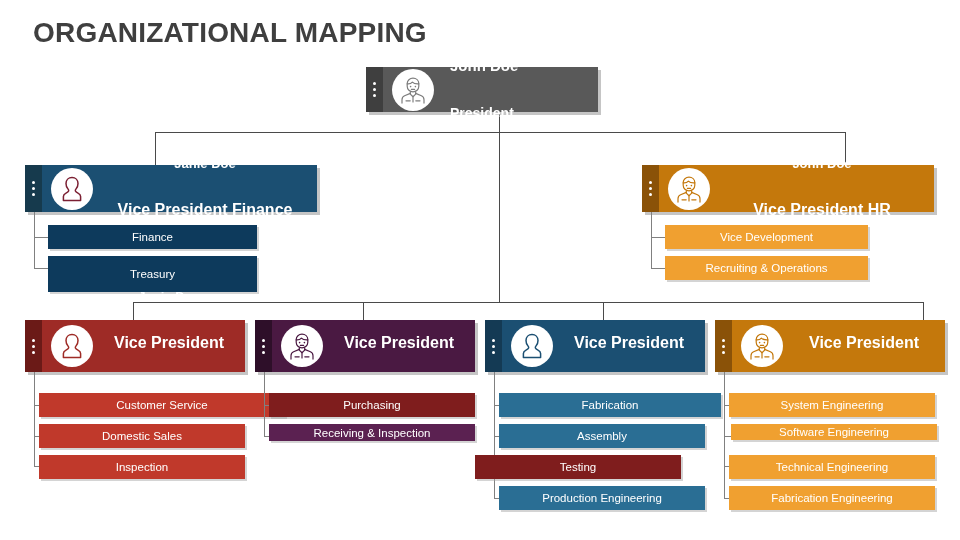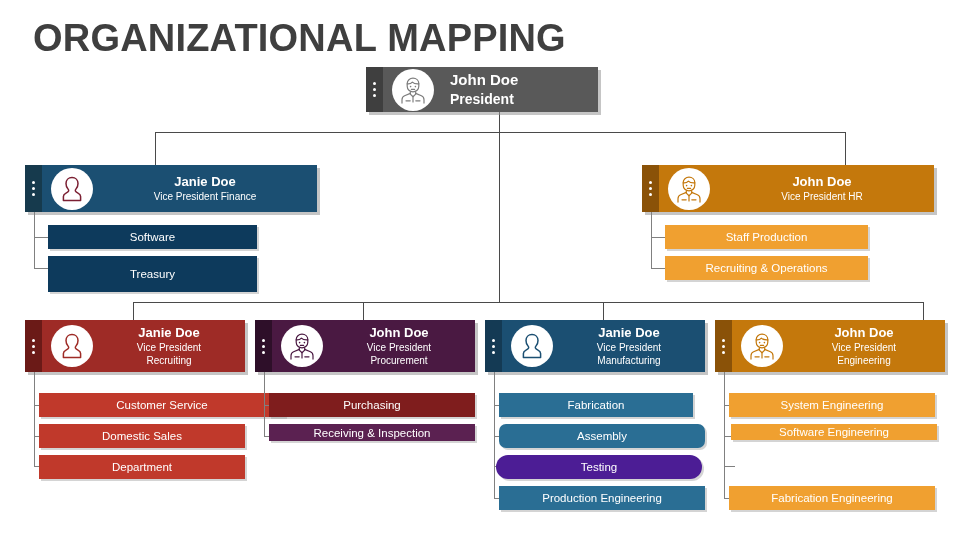--- a/index.html
+++ b/index.html
@@ -15,7 +15,7 @@
   #page-title {
     position: absolute;
     left: 33px; top: 17px;
-    font-size: 38px;
+    font-size: 28px;
     font-weight: bold;
     letter-spacing: .2px;
     color: #3f3f3f;

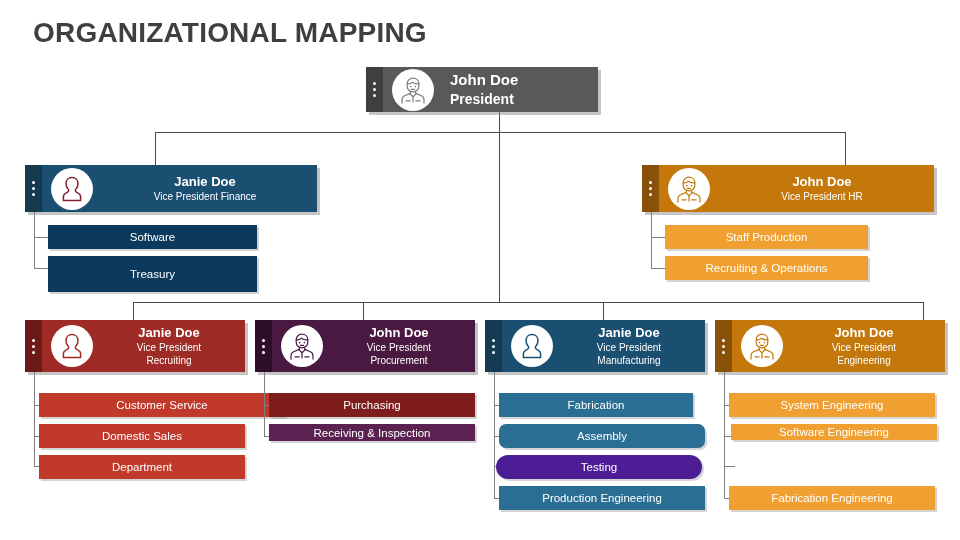--- a/index.html
+++ b/index.html
@@ -72,6 +72,7 @@
     text-align: center;
     padding: 0 6px;
     color: #ffffff;
+    gap: 28px;
   }
   .node .nm { font-size: 13px; font-weight: bold; line-height: 1.25; }
   .node .rl { font-size: 10px; font-weight: normal; line-height: 1.3; }

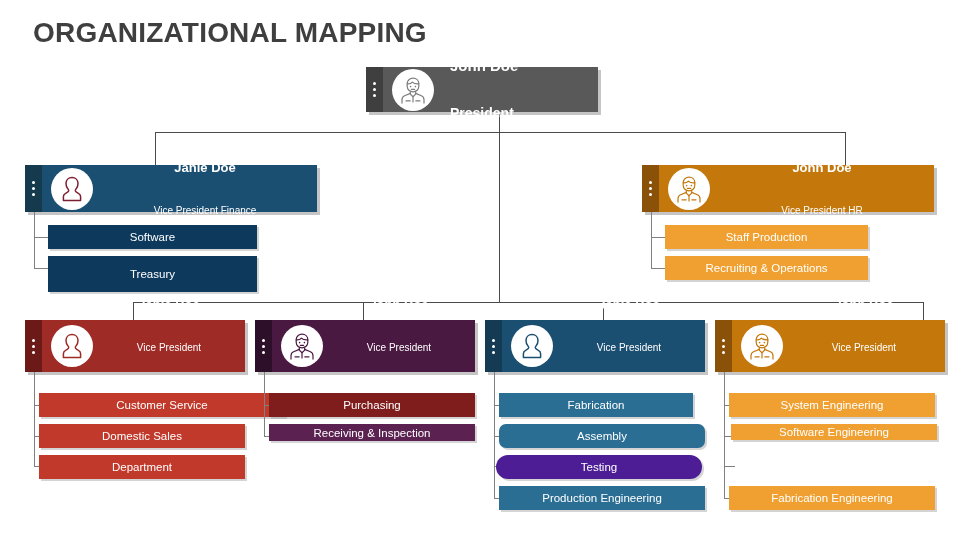--- a/index.html
+++ b/index.html
@@ -75,7 +75,7 @@
     gap: 28px;
   }
   .node .nm { font-size: 13px; font-weight: bold; line-height: 1.25; }
-  .node .rl { font-size: 10px; font-weight: normal; line-height: 1.3; }
+  .node .rl { font-size: 16px; font-weight: bold; line-height: 1.3; }
 
   
   .node.pres .txt { align-items: flex-start; padding-left: 16px; }

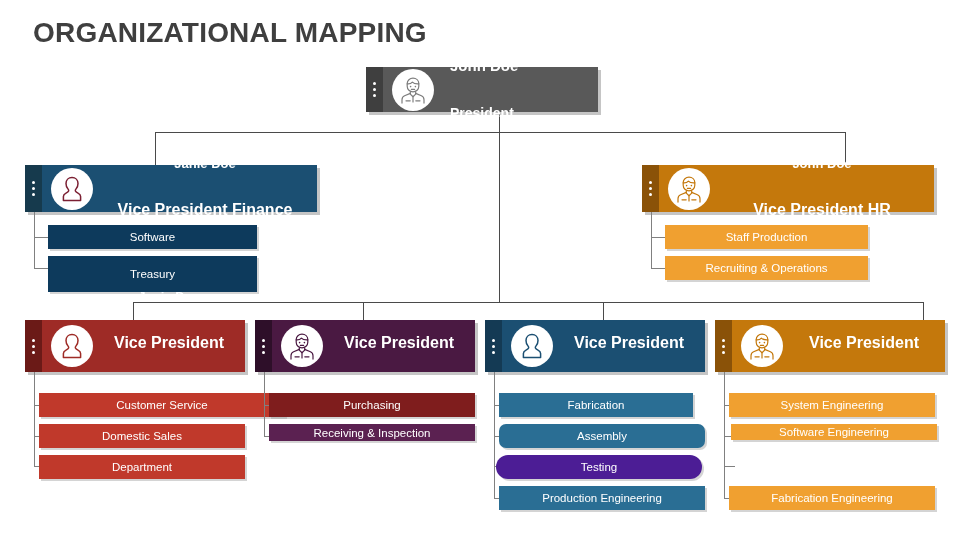--- a/index.html
+++ b/index.html
@@ -166,7 +166,7 @@
   <div class="sub-ln sub-lnv" style="left:34px; top:212px; width:1px; height:56px;"></div>
   <div class="sub-ln sub-lnh" style="left:34px; top:237px; width:14px; height:1px;"></div>
   <div class="sub-ln sub-lnh" style="left:34px; top:268px; width:14px; height:1px;"></div>
-  <div class="child" style="left:48px; top:225px; width:209px; height:24px; background:#0d3a5c;">Software</div>
+  <div class="child" style="left:48px; top:225px; width:209px; height:24px; background:#0d3a5c;">Finance</div>
   <div class="child" style="left:48px; top:256px; width:209px; height:36px; background:#0d3a5c;">Treasury</div>
 
   <div class="node" style="left:642px; top:165px; width:292px; height:47px; background:#c4780c;">

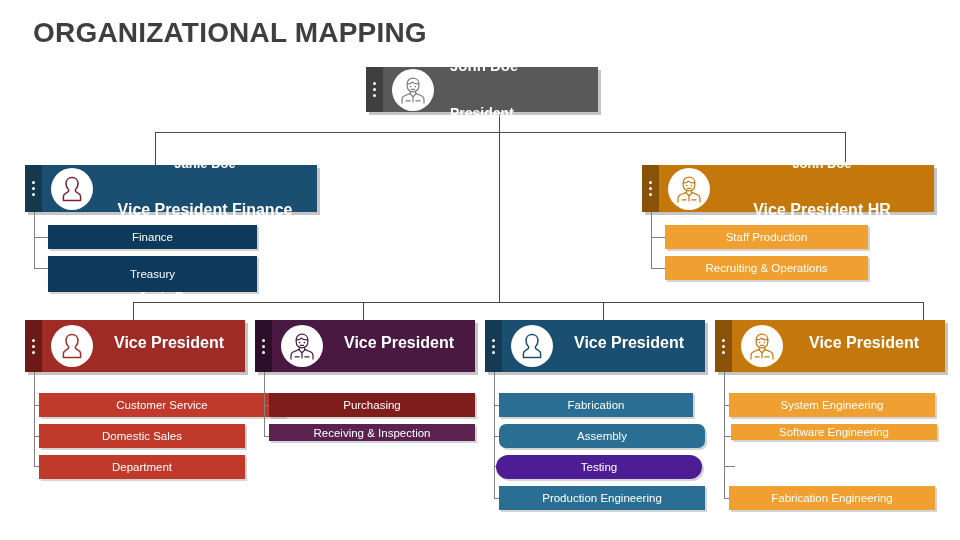--- a/index.html
+++ b/index.html
@@ -200,7 +200,7 @@
   <div class="sub-ln sub-lnv" style="left:651px; top:212px; width:1px; height:56px;"></div>
   <div class="sub-ln sub-lnh" style="left:651px; top:237px; width:14px; height:1px;"></div>
   <div class="sub-ln sub-lnh" style="left:651px; top:268px; width:14px; height:1px;"></div>
-  <div class="child" style="left:665px; top:225px; width:203px; height:24px; background:#f0a030;">Staff Production</div>
+  <div class="child" style="left:665px; top:225px; width:203px; height:24px; background:#f0a030;">Vice Development</div>
   <div class="child" style="left:665px; top:256px; width:203px; height:24px; background:#f0a030;">Recruiting &amp; Operations</div>
 
   <div class="node" style="left:25px; top:320px; width:220px; height:52px; background:#9e2b26;">

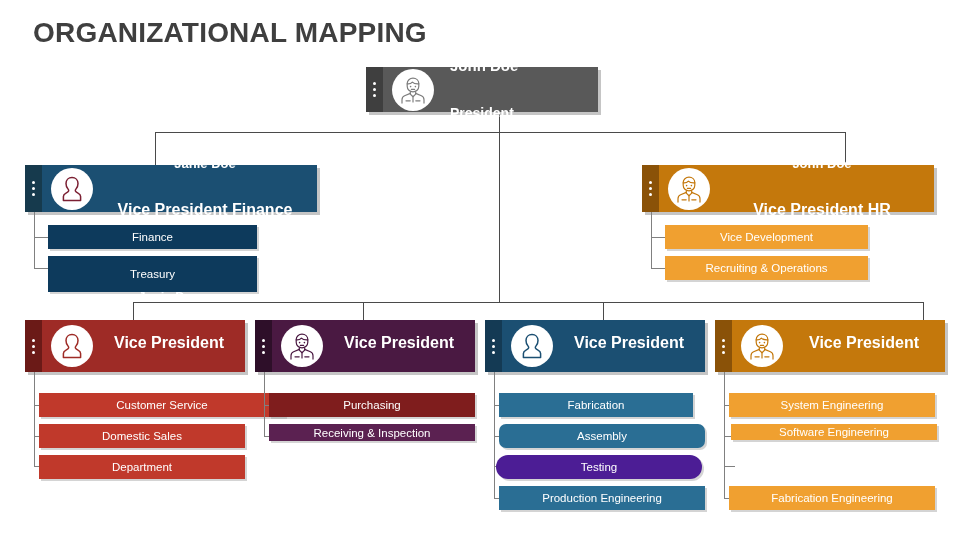--- a/index.html
+++ b/index.html
@@ -295,7 +295,7 @@
   <div class="sub-ln sub-lnh" style="left:494px; top:436px; width:11px; height:1px;"></div>
   <div class="sub-ln sub-lnh" style="left:494px; top:466px; width:11px; height:1px;"></div>
   <div class="sub-ln sub-lnh" style="left:494px; top:498px; width:11px; height:1px;"></div>
-  <div class="child" style="left:499px; top:393px; width:194px; height:24px; background:#2a6e94;">Fabrication</div>
+  <div class="child" style="left:499px; top:393px; width:222px; height:24px; background:#2a6e94;">Fabrication</div>
   <div class="child" style="left:499px; top:424px; width:206px; height:24px; background:#2a6e94;border-radius:7px;">Assembly</div>
   <div class="child" style="left:496px; top:455px; width:206px; height:24px; background:#4c1d95;border-radius:12px;">Testing</div>
   <div class="child" style="left:499px; top:486px; width:206px; height:24px; background:#2a6e94;">Production Engineering</div>

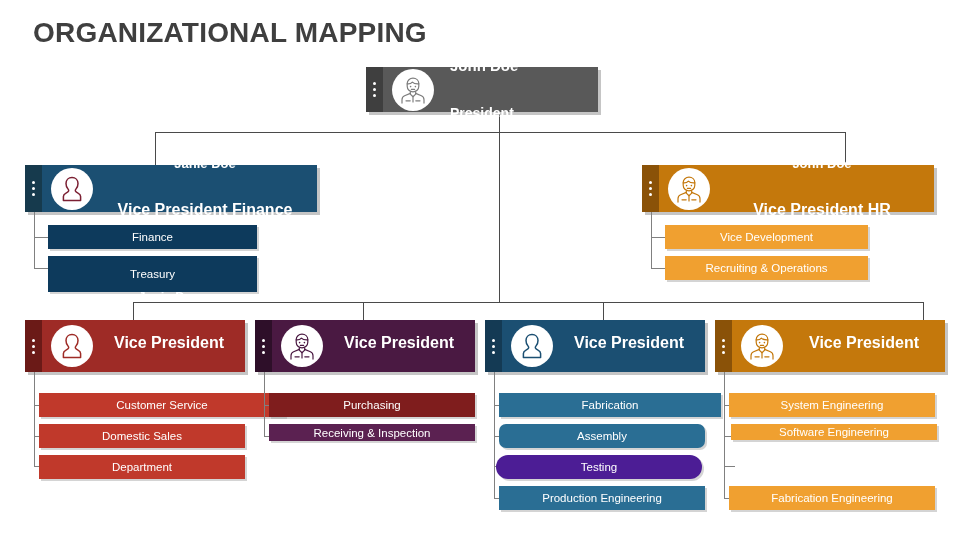--- a/index.html
+++ b/index.html
@@ -296,7 +296,7 @@
   <div class="sub-ln sub-lnh" style="left:494px; top:466px; width:11px; height:1px;"></div>
   <div class="sub-ln sub-lnh" style="left:494px; top:498px; width:11px; height:1px;"></div>
   <div class="child" style="left:499px; top:393px; width:222px; height:24px; background:#2a6e94;">Fabrication</div>
-  <div class="child" style="left:499px; top:424px; width:206px; height:24px; background:#2a6e94;border-radius:7px;">Assembly</div>
+  <div class="child" style="left:499px; top:424px; width:206px; height:24px; background:#2a6e94;">Assembly</div>
   <div class="child" style="left:496px; top:455px; width:206px; height:24px; background:#4c1d95;border-radius:12px;">Testing</div>
   <div class="child" style="left:499px; top:486px; width:206px; height:24px; background:#2a6e94;">Production Engineering</div>
 

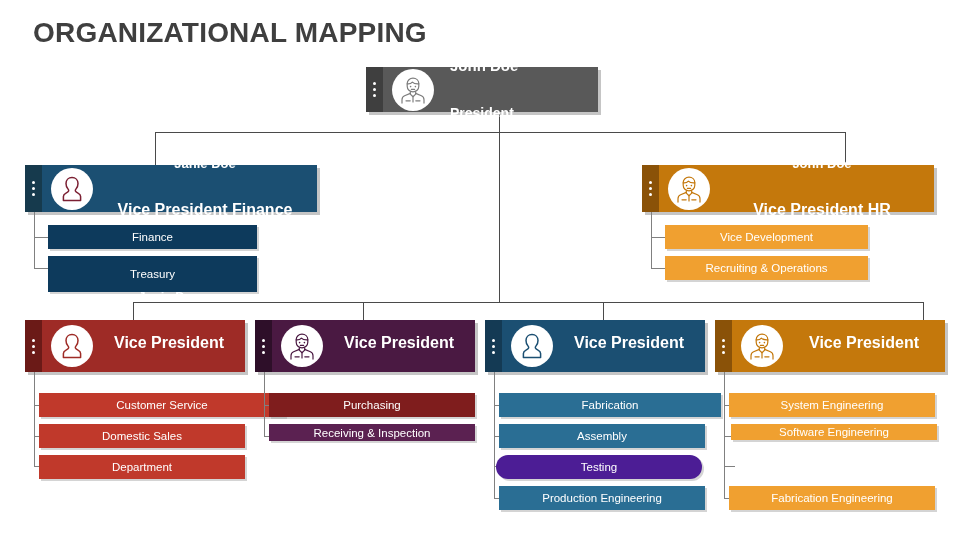--- a/index.html
+++ b/index.html
@@ -231,7 +231,7 @@
   <div class="sub-ln sub-lnh" style="left:34px; top:466px; width:11px; height:1px;"></div>
   <div class="child" style="left:39px; top:393px; width:246px; height:24px; background:#c0392b;">Customer Service</div>
   <div class="child" style="left:39px; top:424px; width:206px; height:24px; background:#c0392b;">Domestic Sales</div>
-  <div class="child" style="left:39px; top:455px; width:206px; height:24px; background:#c0392b;">Department</div>
+  <div class="child" style="left:39px; top:455px; width:206px; height:24px; background:#c0392b;">Inspection</div>
 
   <div class="node" style="left:255px; top:320px; width:220px; height:52px; background:#4a1942;">
     <div class="strip" style="background:#2e0f29;">

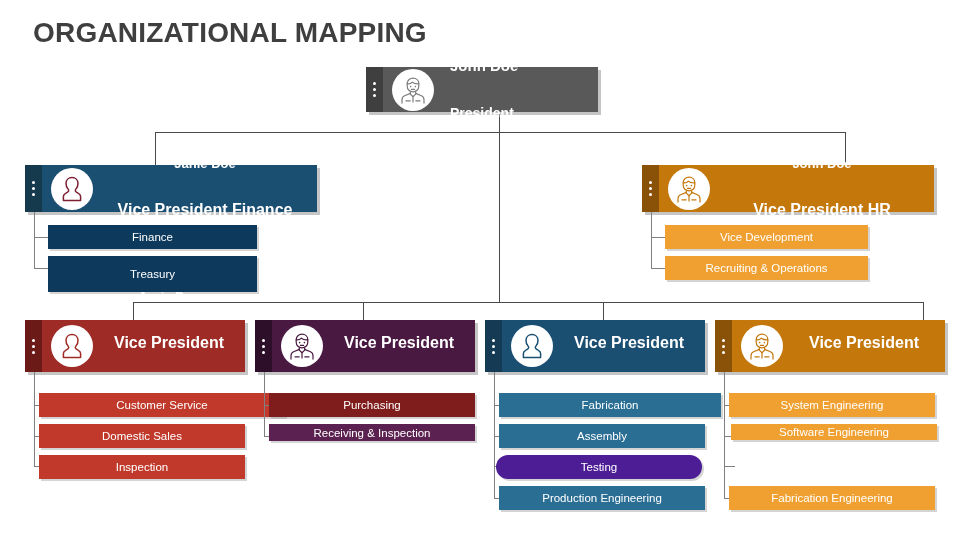--- a/index.html
+++ b/index.html
@@ -297,7 +297,7 @@
   <div class="sub-ln sub-lnh" style="left:494px; top:498px; width:11px; height:1px;"></div>
   <div class="child" style="left:499px; top:393px; width:222px; height:24px; background:#2a6e94;">Fabrication</div>
   <div class="child" style="left:499px; top:424px; width:206px; height:24px; background:#2a6e94;">Assembly</div>
-  <div class="child" style="left:496px; top:455px; width:206px; height:24px; background:#4c1d95;border-radius:12px;">Testing</div>
+  <div class="child" style="left:475px; top:455px; width:206px; height:24px; background:#7f1d1d;">Testing</div>
   <div class="child" style="left:499px; top:486px; width:206px; height:24px; background:#2a6e94;">Production Engineering</div>
 
   <div class="node" style="left:715px; top:320px; width:230px; height:52px; background:#c4780c;">

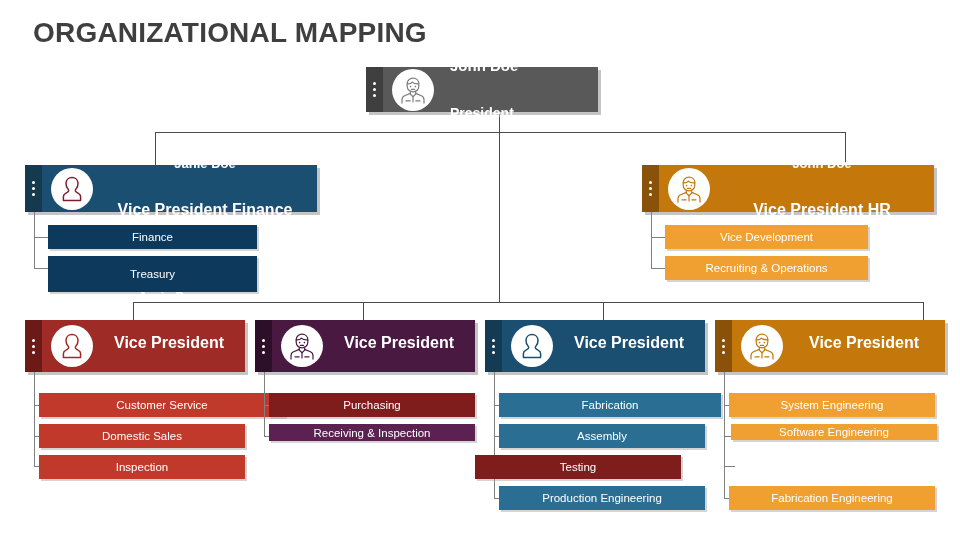--- a/index.html
+++ b/index.html
@@ -336,6 +336,7 @@
   <div class="sub-ln sub-lnh" style="left:724px; top:498px; width:11px; height:1px;"></div>
   <div class="child" style="left:729px; top:393px; width:206px; height:24px; background:#f0a030;">System Engineering</div>
   <div class="child" style="left:731px; top:424px; width:206px; height:16px; background:#f0a030;">Software Engineering</div>
+  <div class="child" style="left:729px; top:455px; width:206px; height:24px; background:#f0a030;">Technical Engineering</div>
   <div class="child" style="left:729px; top:486px; width:206px; height:24px; background:#f0a030;">Fabrication Engineering</div>
 
 </div>

